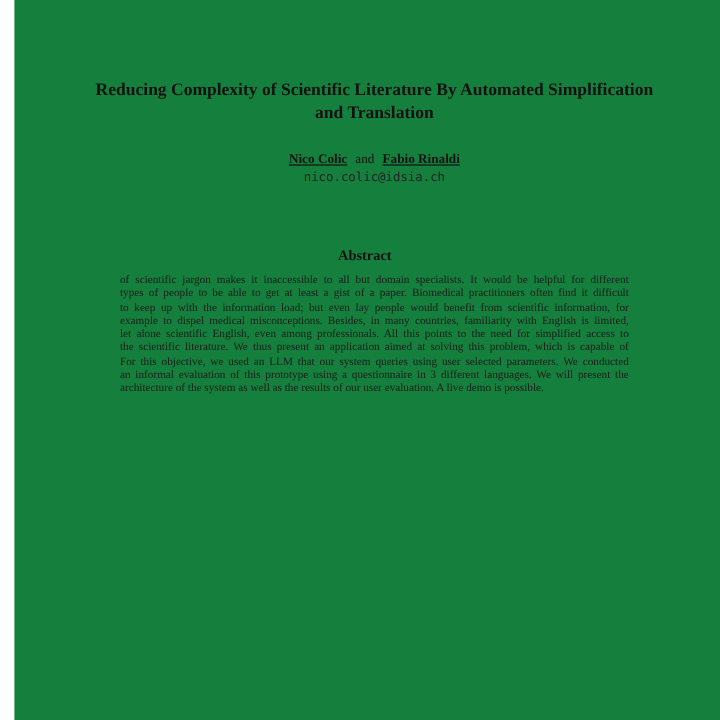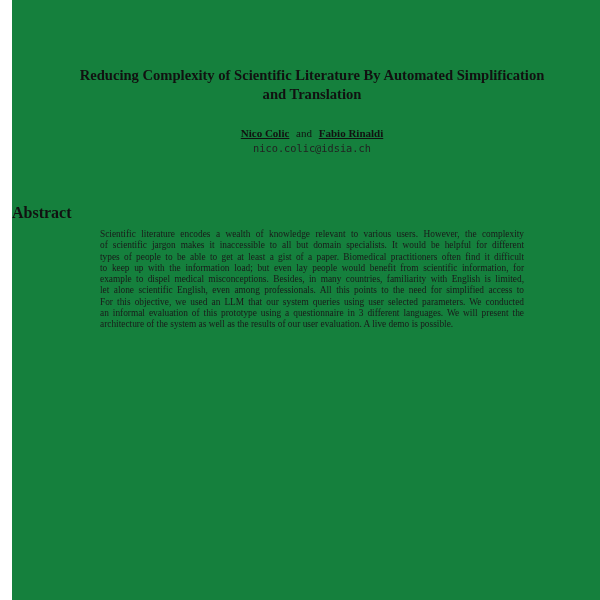--- a/index.html
+++ b/index.html
@@ -66,9 +66,9 @@
       left: 0;
       width: 584px;
       top: 206px;
-      text-align: left;
+      text-align: center;
       font-weight: bold;
-      font-size: 16px;
+      font-size: 12px;
       line-height: 14px;
     }
     .abstract-body {

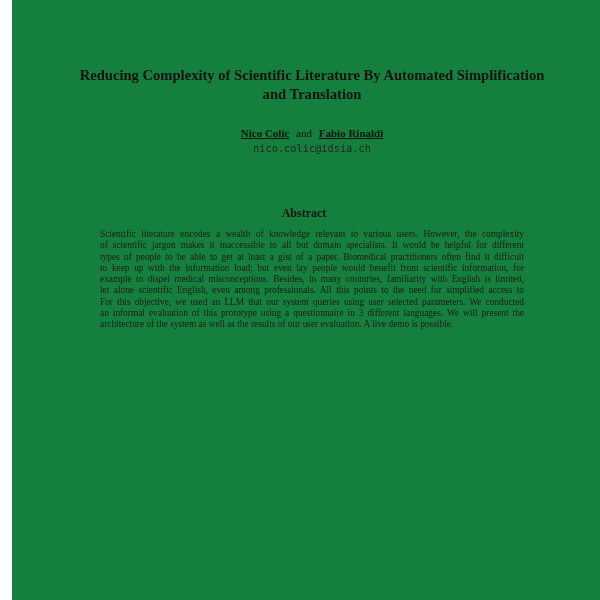--- a/index.html
+++ b/index.html
@@ -110,7 +110,6 @@
   <div class="abstract-heading">Abstract</div>
 
   <div class="abstract-body">
-    <span class="line">Scientific literature encodes a wealth of knowledge relevant to various users. However, the complexity</span>
     <span class="line">of scientific jargon makes it inaccessible to all but domain specialists. It would be helpful for different</span>
     <span class="line">types of people to be able to get at least a gist of a paper. Biomedical practitioners often find it difficult</span>
     <span class="line">to keep up with the information load; but even lay people would benefit from scientific information, for</span>

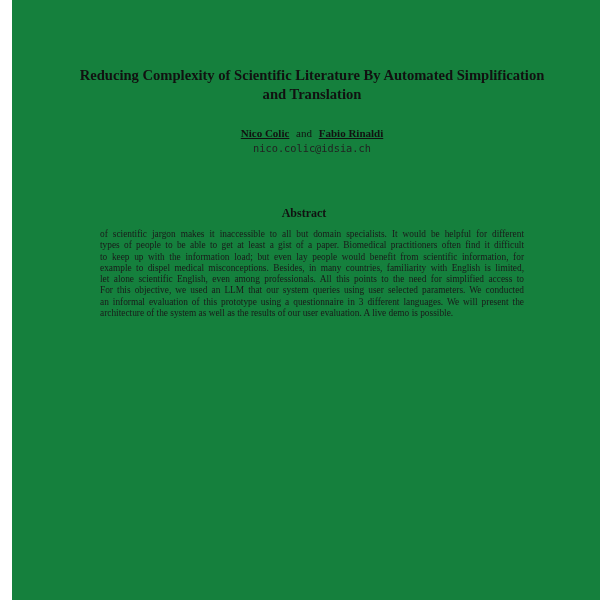--- a/index.html
+++ b/index.html
@@ -115,6 +115,7 @@
     <span class="line">to keep up with the information load; but even lay people would benefit from scientific information, for</span>
     <span class="line">example to dispel medical misconceptions. Besides, in many countries, familiarity with English is limited,</span>
     <span class="line">let alone scientific English, even among professionals. All this points to the need for simplified access to</span>
+    <span class="line">the scientific literature. We thus present an application aimed at solving this problem, which is capable of</span>
     <span class="line">For this objective, we used an LLM that our system queries using user selected parameters. We conducted</span>
     <span class="line">an informal evaluation of this prototype using a questionnaire in 3 different languages. We will present the</span>
     <span class="line last">architecture of the system as well as the results of our user evaluation. A live demo is possible.</span>

